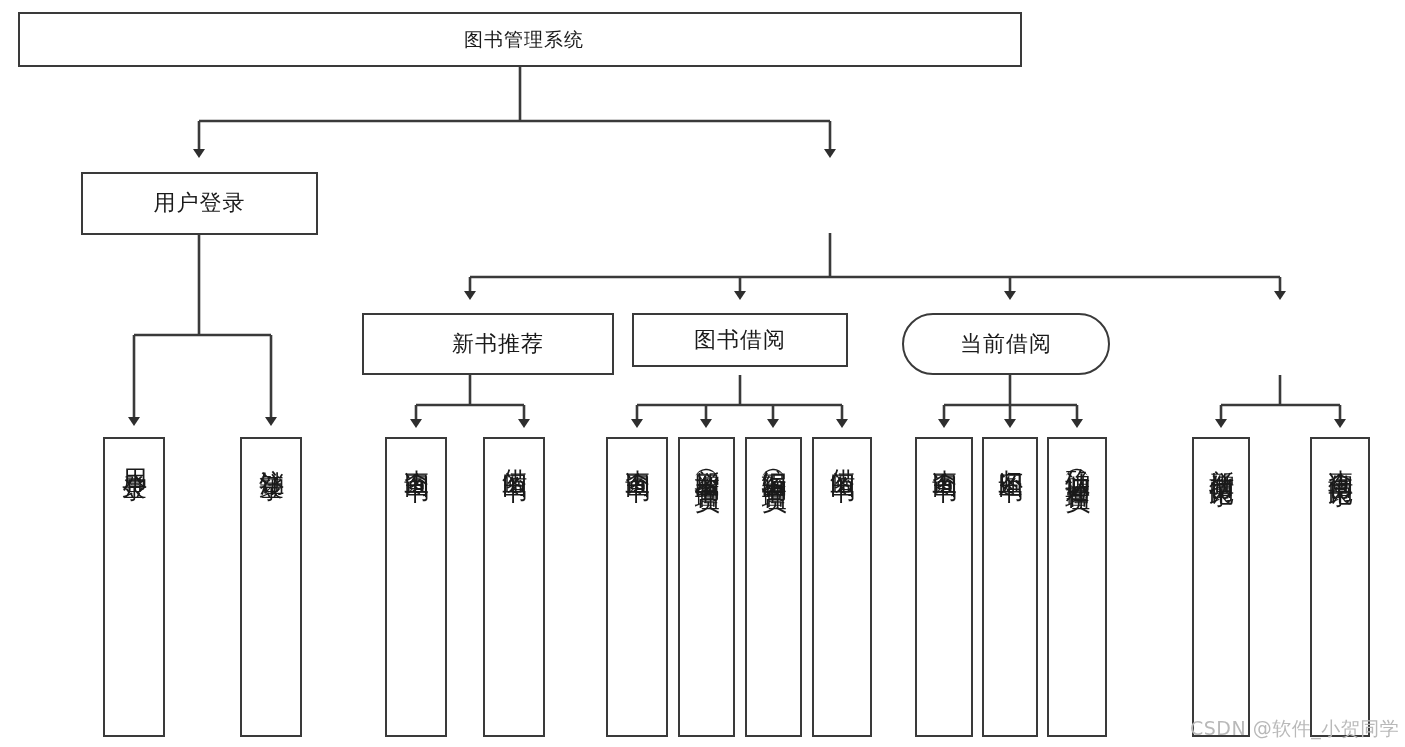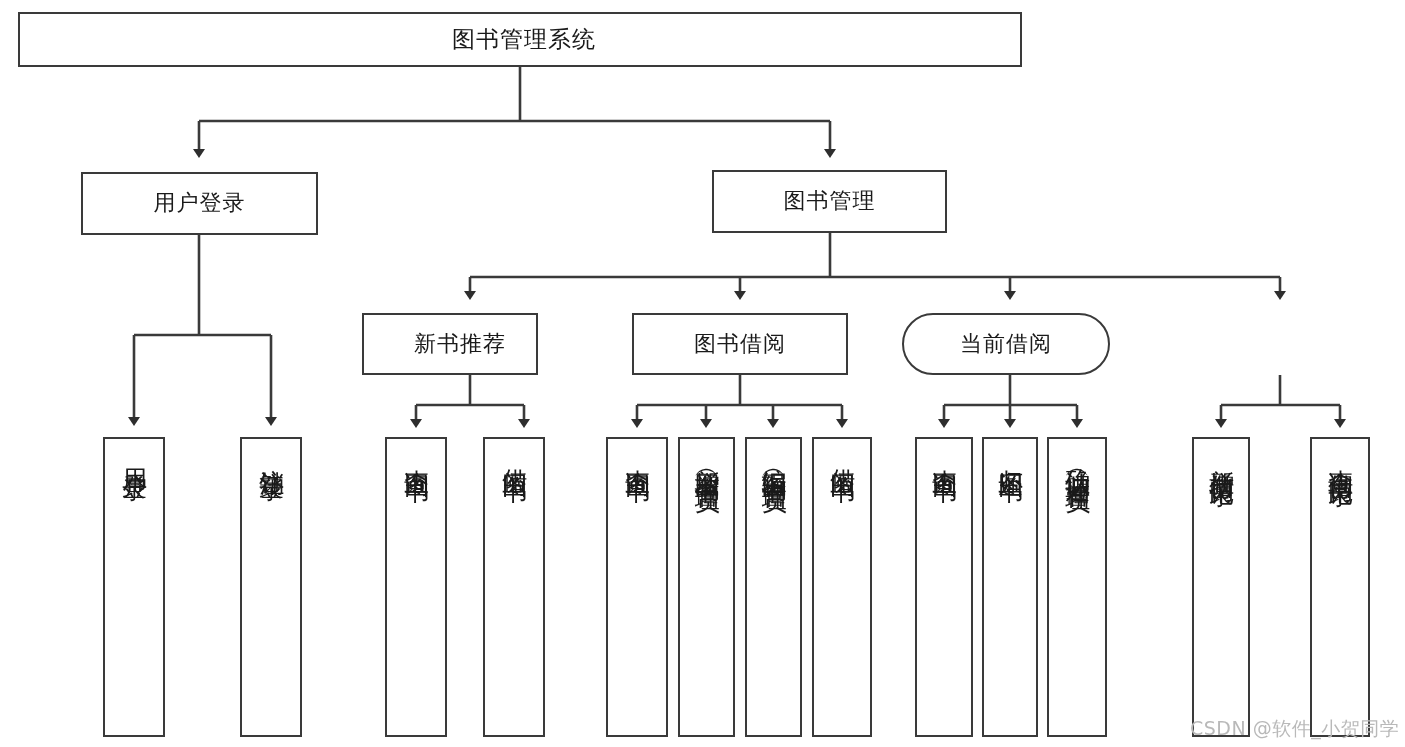--- a/index.html
+++ b/index.html
@@ -47,7 +47,7 @@
     letter-spacing: 1px;
   }
   .node.title .label {
-    font-size: 23px;
+    font-size: 19px;
     margin-left: 8px;
   }
   

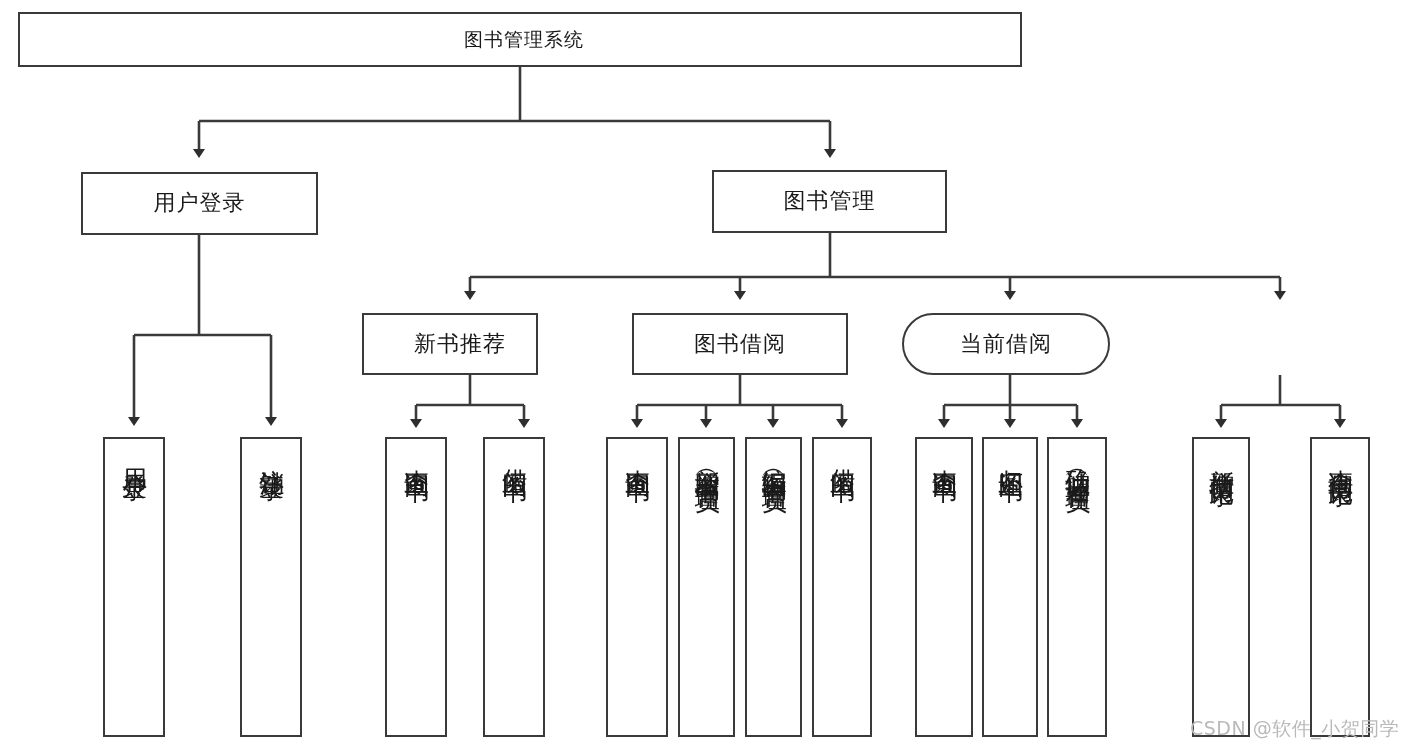--- a/index.html
+++ b/index.html
@@ -135,9 +135,6 @@
   <div class="node h" style="left:81px; top:172px; width:237px; height:63px;">
     <span class="label">用户登录</span>
   </div>
-  <div class="node h" style="left:712px; top:170px; width:235px; height:63px;">
-    <span class="label">图书管理</span>
-  </div>
 
   <div class="node h" style="left:362px; top:313px; width:176px; height:62px;padding-left:20px;">
     <span class="label">新书推荐</span>

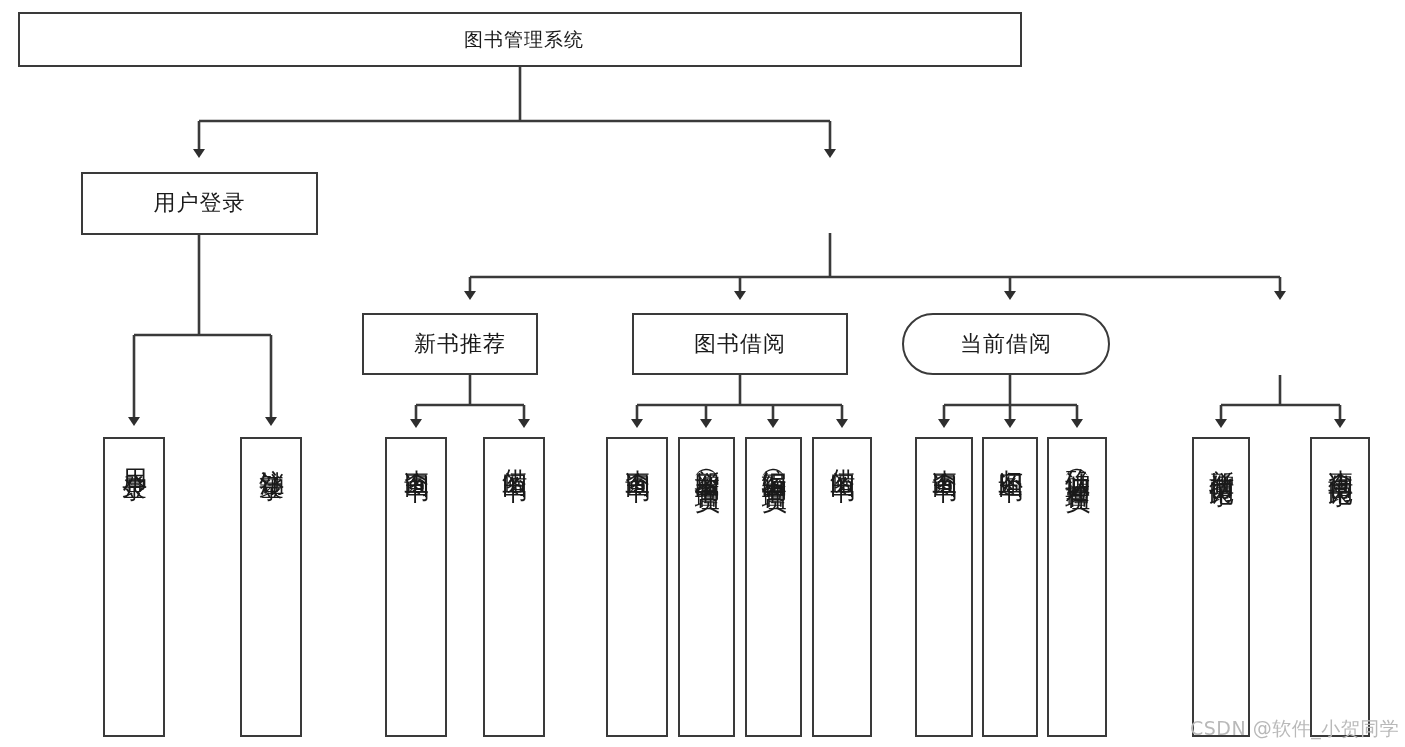--- a/index.html
+++ b/index.html
@@ -136,7 +136,7 @@
     <span class="label">用户登录</span>
   </div>
 
-  <div class="node h" style="left:362px; top:313px; width:176px; height:62px;padding-left:20px;">
+  <div class="node h" style="left:362px; top:313px; width:252px; height:62px;padding-left:20px;">
     <span class="label">新书推荐</span>
   </div>
   <div class="node h" style="left:632px; top:313px; width:216px; height:62px;">

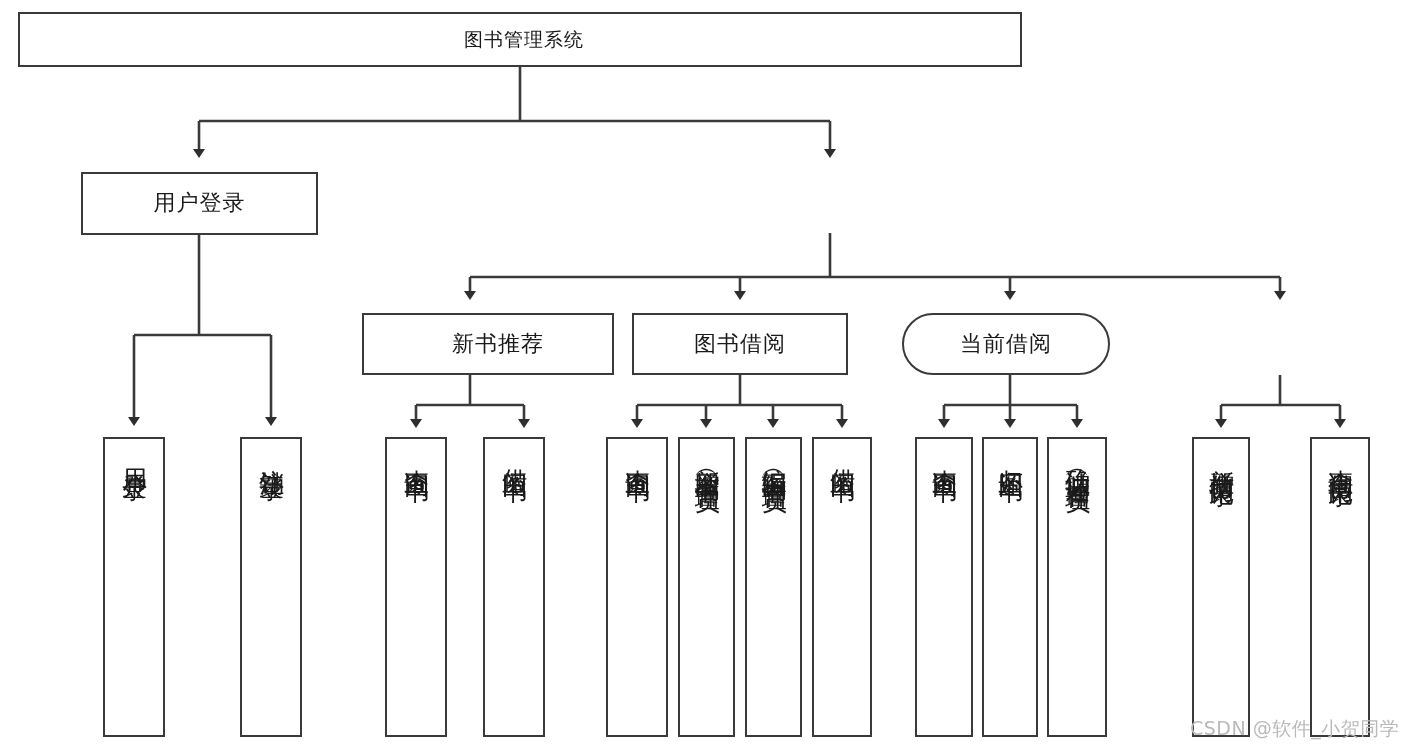--- a/index.html
+++ b/index.html
@@ -139,7 +139,7 @@
   <div class="node h" style="left:362px; top:313px; width:252px; height:62px;padding-left:20px;">
     <span class="label">新书推荐</span>
   </div>
-  <div class="node h" style="left:632px; top:313px; width:216px; height:62px;">
+  <div class="node h" style="left:632px; top:313px; width:216px; height:54px;">
     <span class="label">图书借阅</span>
   </div>
   <div class="node h" style="left:902px; top:313px; width:208px; height:62px;border-radius:31px;">

